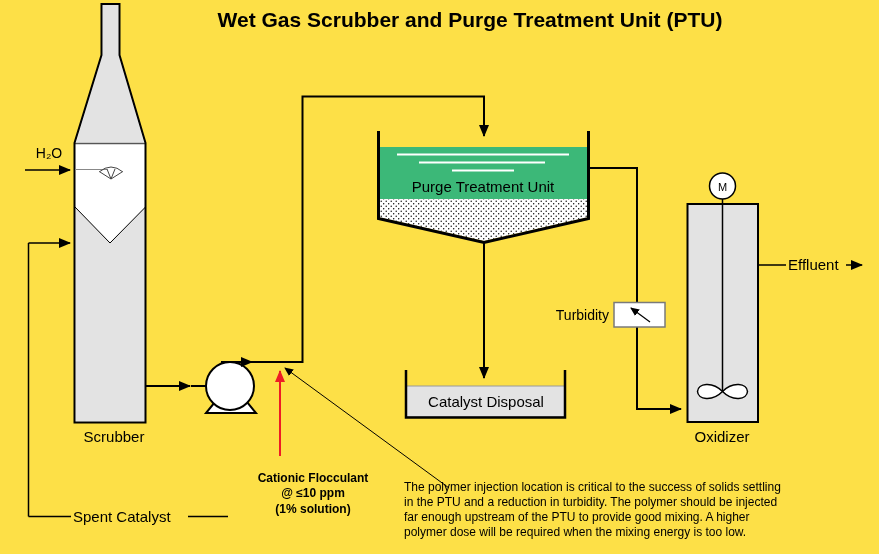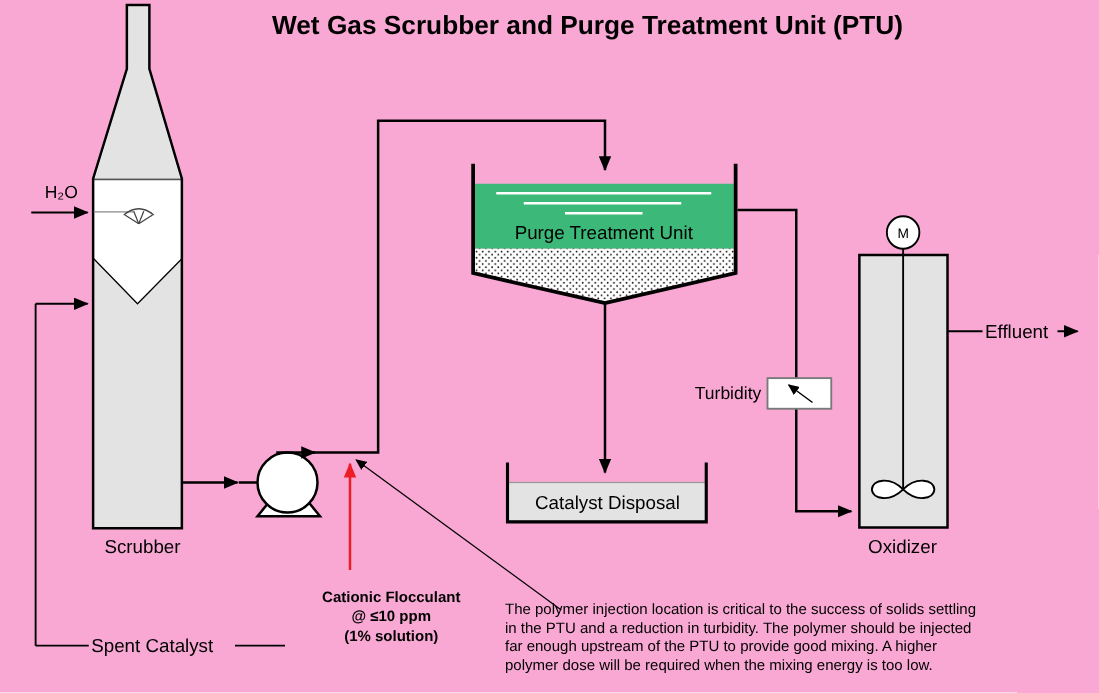--- a/index.html
+++ b/index.html
@@ -3,7 +3,7 @@
 <meta charset="utf-8">
 <style>
   html,body{margin:0;padding:0;background:#ffffff;}
-  .canvas{position:relative;width:879px;height:554px;background:#f9a8d4;overflow:hidden;
+  .canvas{position:relative;width:879px;height:554px;background:#fde047;overflow:hidden;
           font-family:"Liberation Sans","DejaVu Sans",sans-serif;}
   svg text{font-family:"Liberation Sans","DejaVu Sans",sans-serif;fill:#000;}
   .title{font-size:21px;font-weight:bold;}

